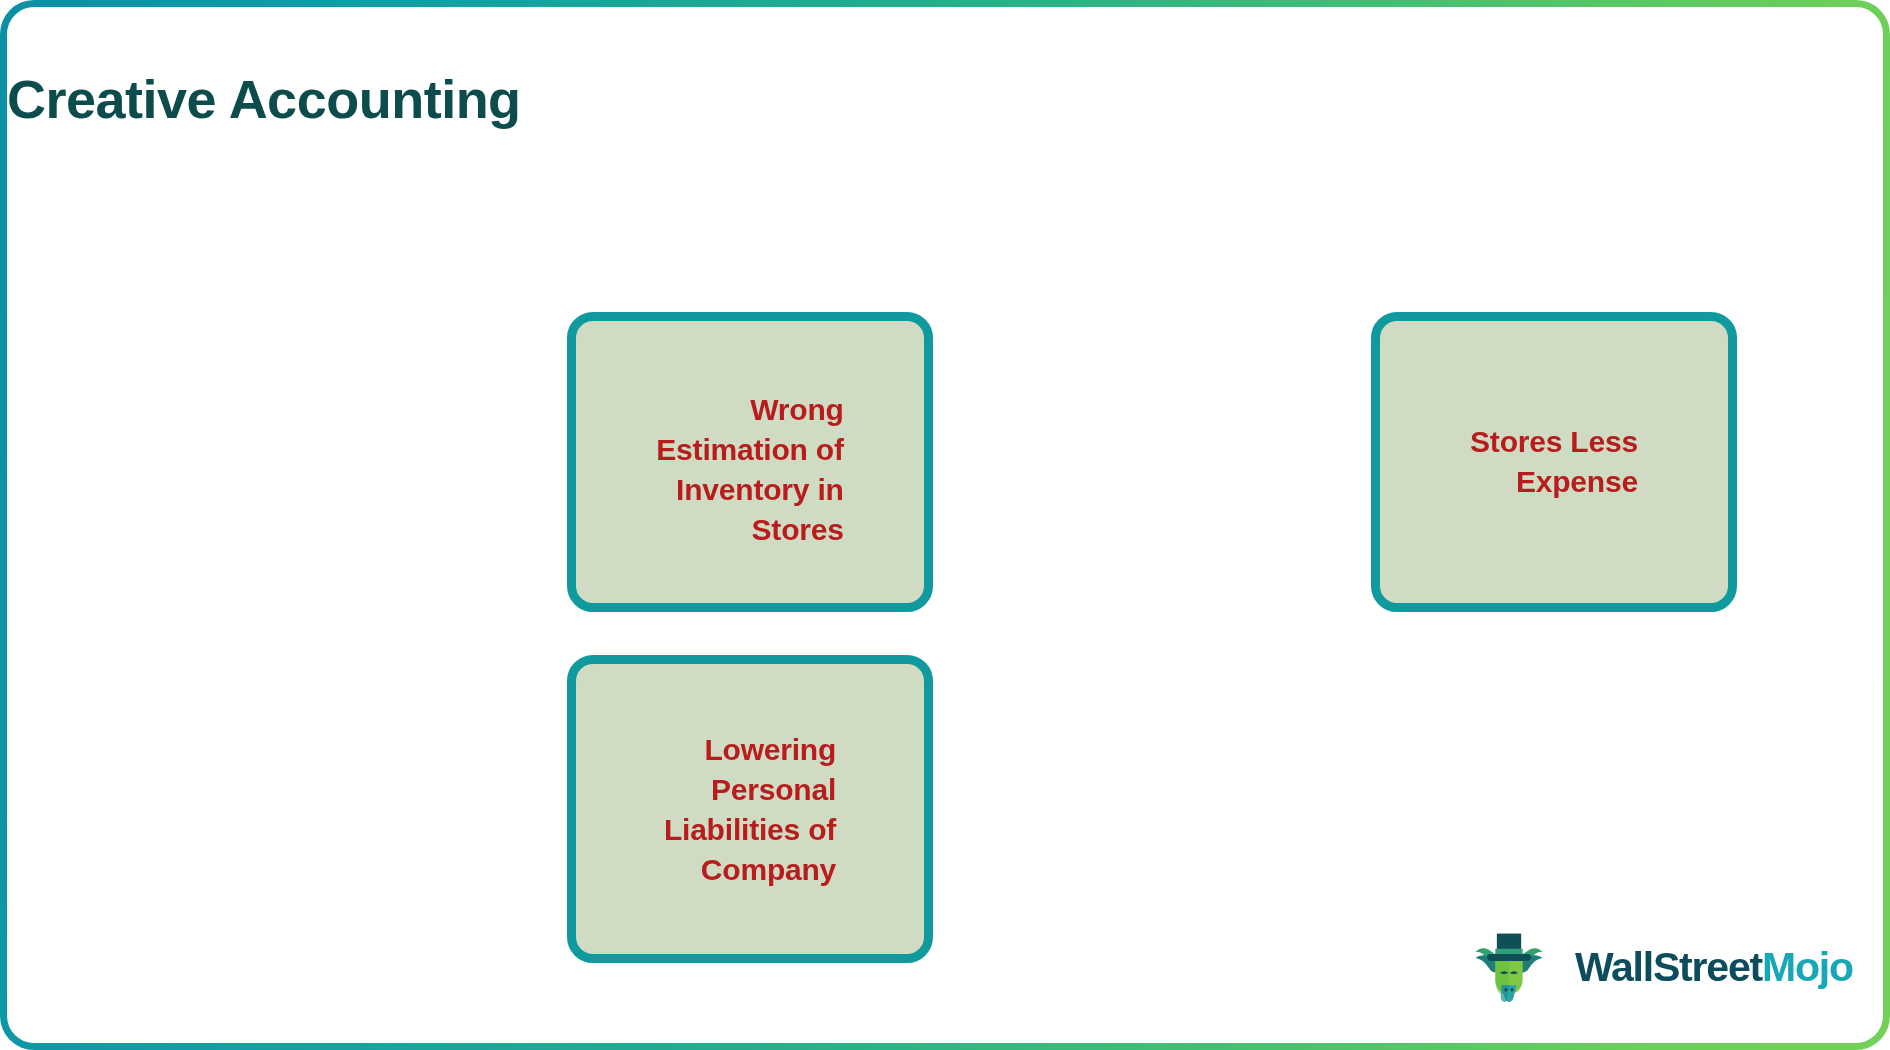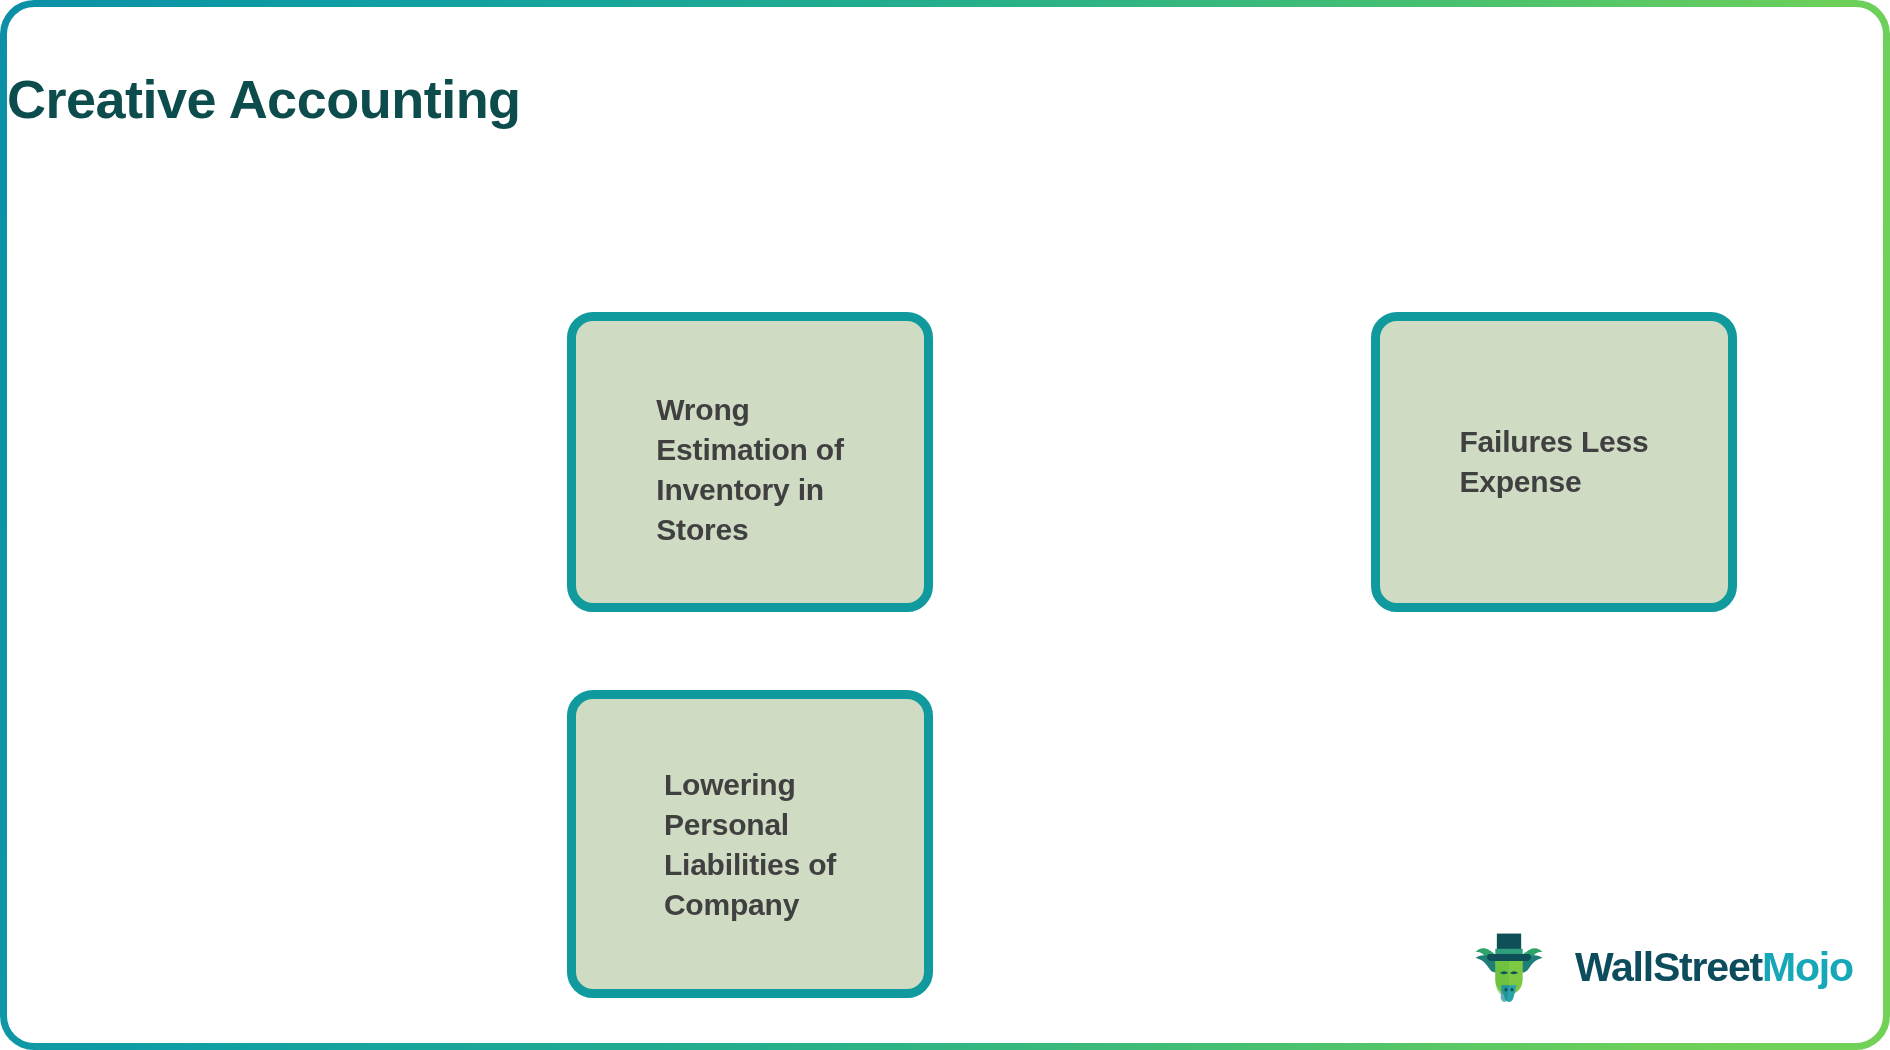--- a/index.html
+++ b/index.html
@@ -55,8 +55,8 @@
     font-size: 30px;
     font-weight: bold;
     line-height: 1.33;
-    color: #404040;
-    text-align: left;
+    color: #b91c1c;
+    text-align: right;
     letter-spacing: -0.2px;
     white-space: pre-line;
   }

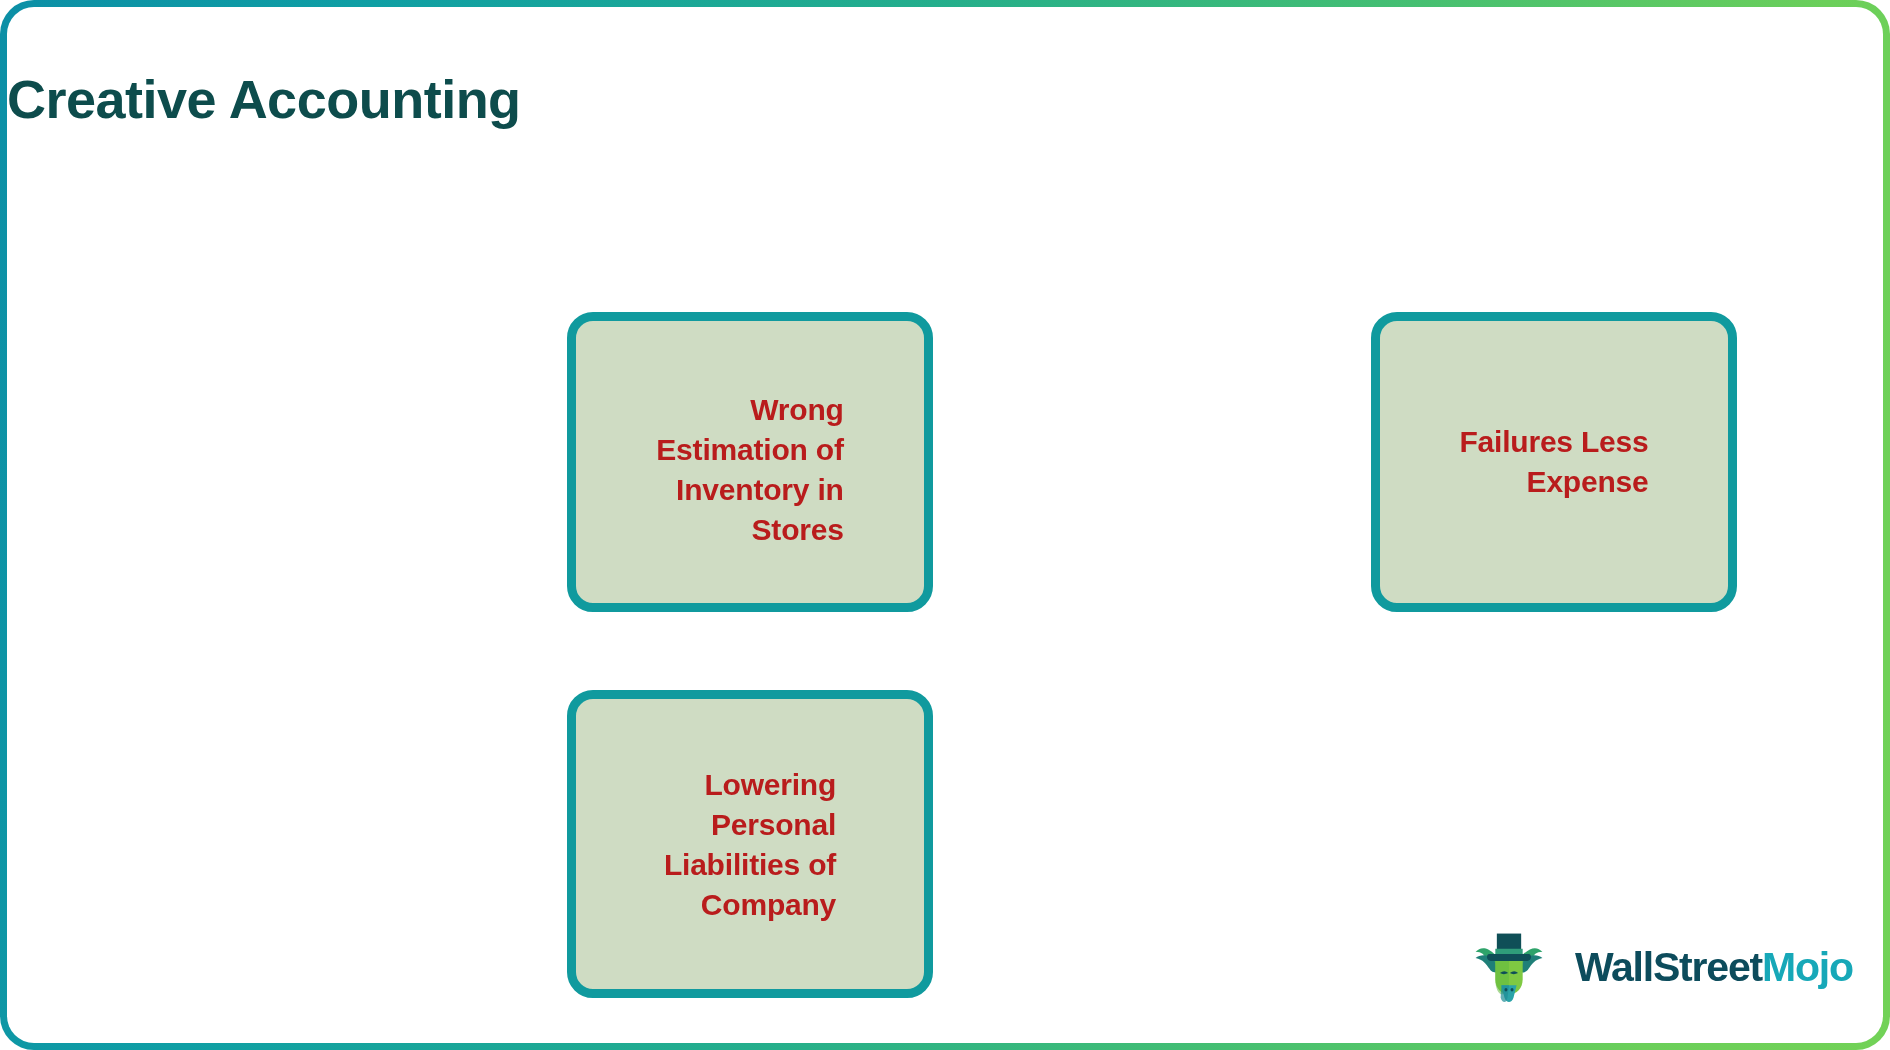--- a/index.html
+++ b/index.html
@@ -115,7 +115,7 @@
 
 
   <div class="card align-center" id="card-2">
-    <div class="card-text">Failures Less
+    <div class="card-text">Stores Less
 Expense</div>
   </div>
 

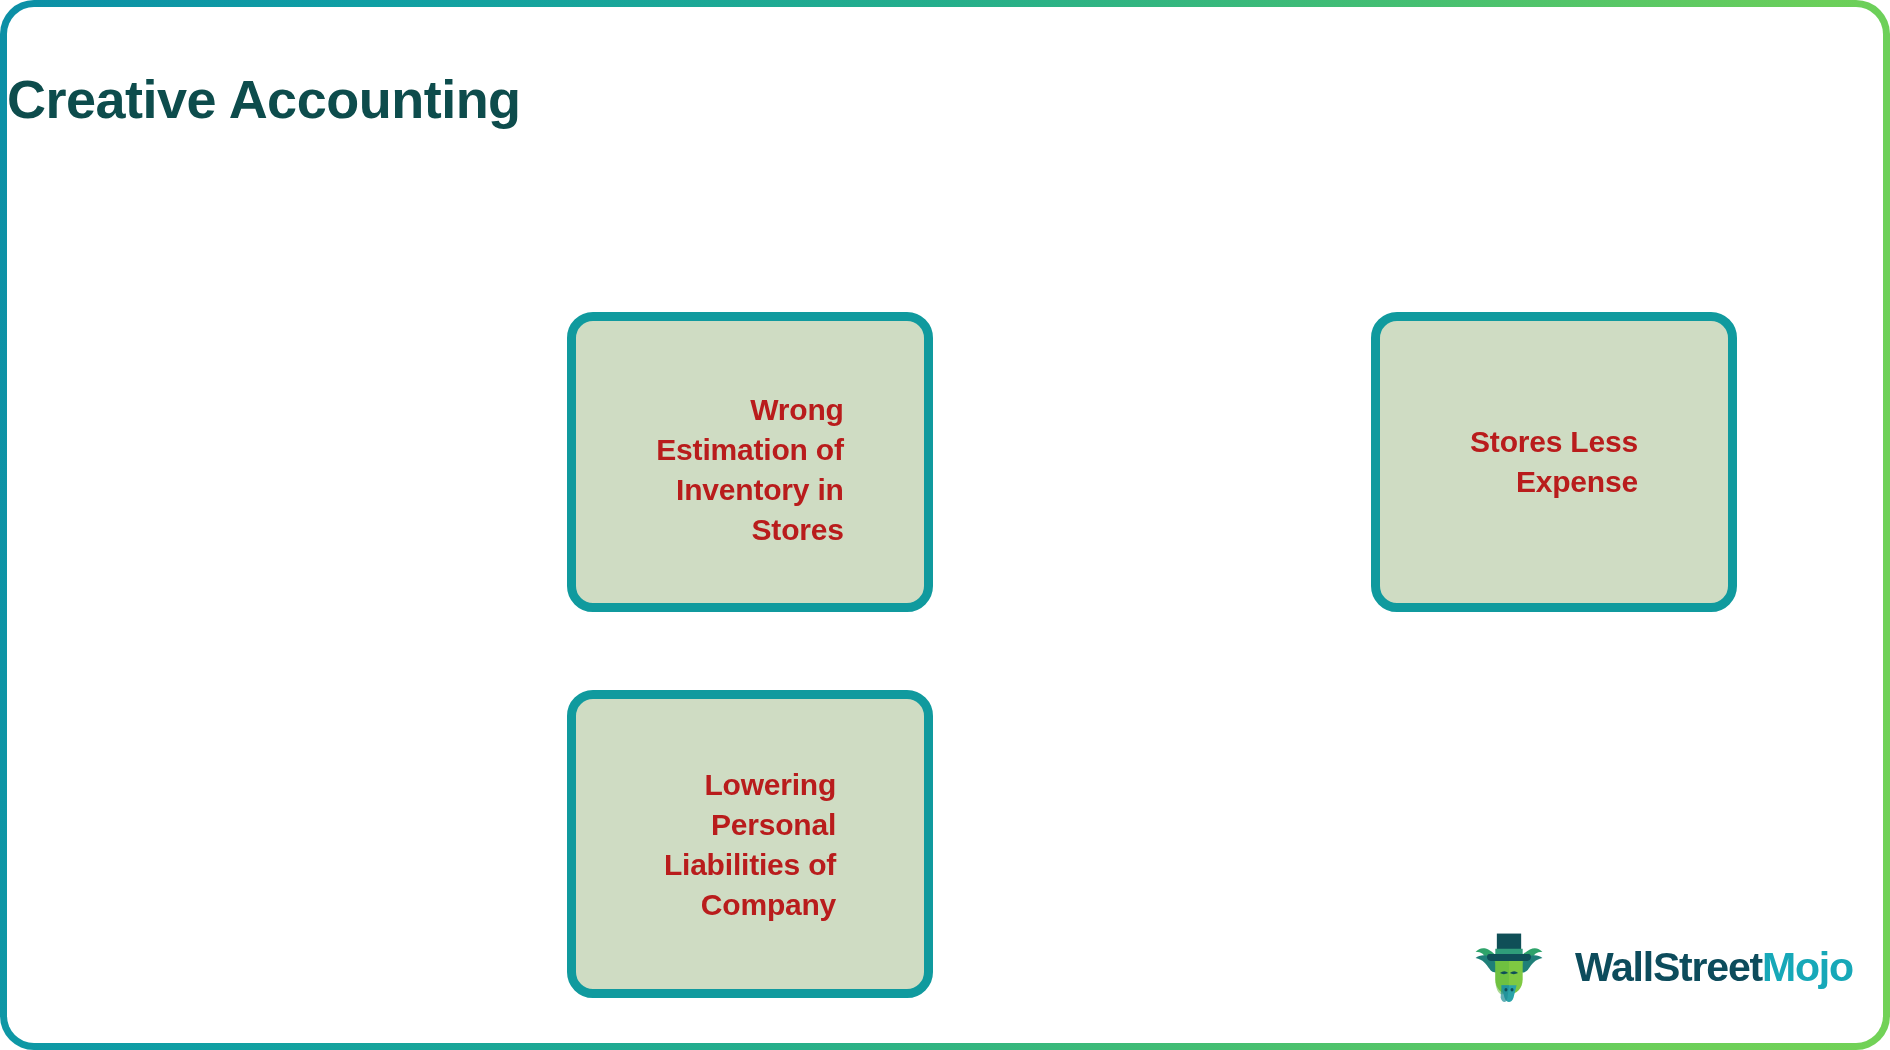--- a/index.html
+++ b/index.html
@@ -68,7 +68,7 @@
   #card-1 { left: 960px;  top: 305px;  width: 366px; height: 300px; }
   #card-2 { left: 1364px; top: 305px;  width: 366px; height: 300px; }
   #card-3 { left: 158px;  top: 648px;  width: 366px; height: 308px; }
-  #card-4 { left: 560px;  top: 648px;  width: 366px; height: 308px; margin-top: 35px; }
+  #card-4 { left: 560px;  top: 648px;  width: 366px; height: 308px; }
   #card-5 { left: 960px;  top: 648px;  width: 366px; height: 308px; }
 
   

